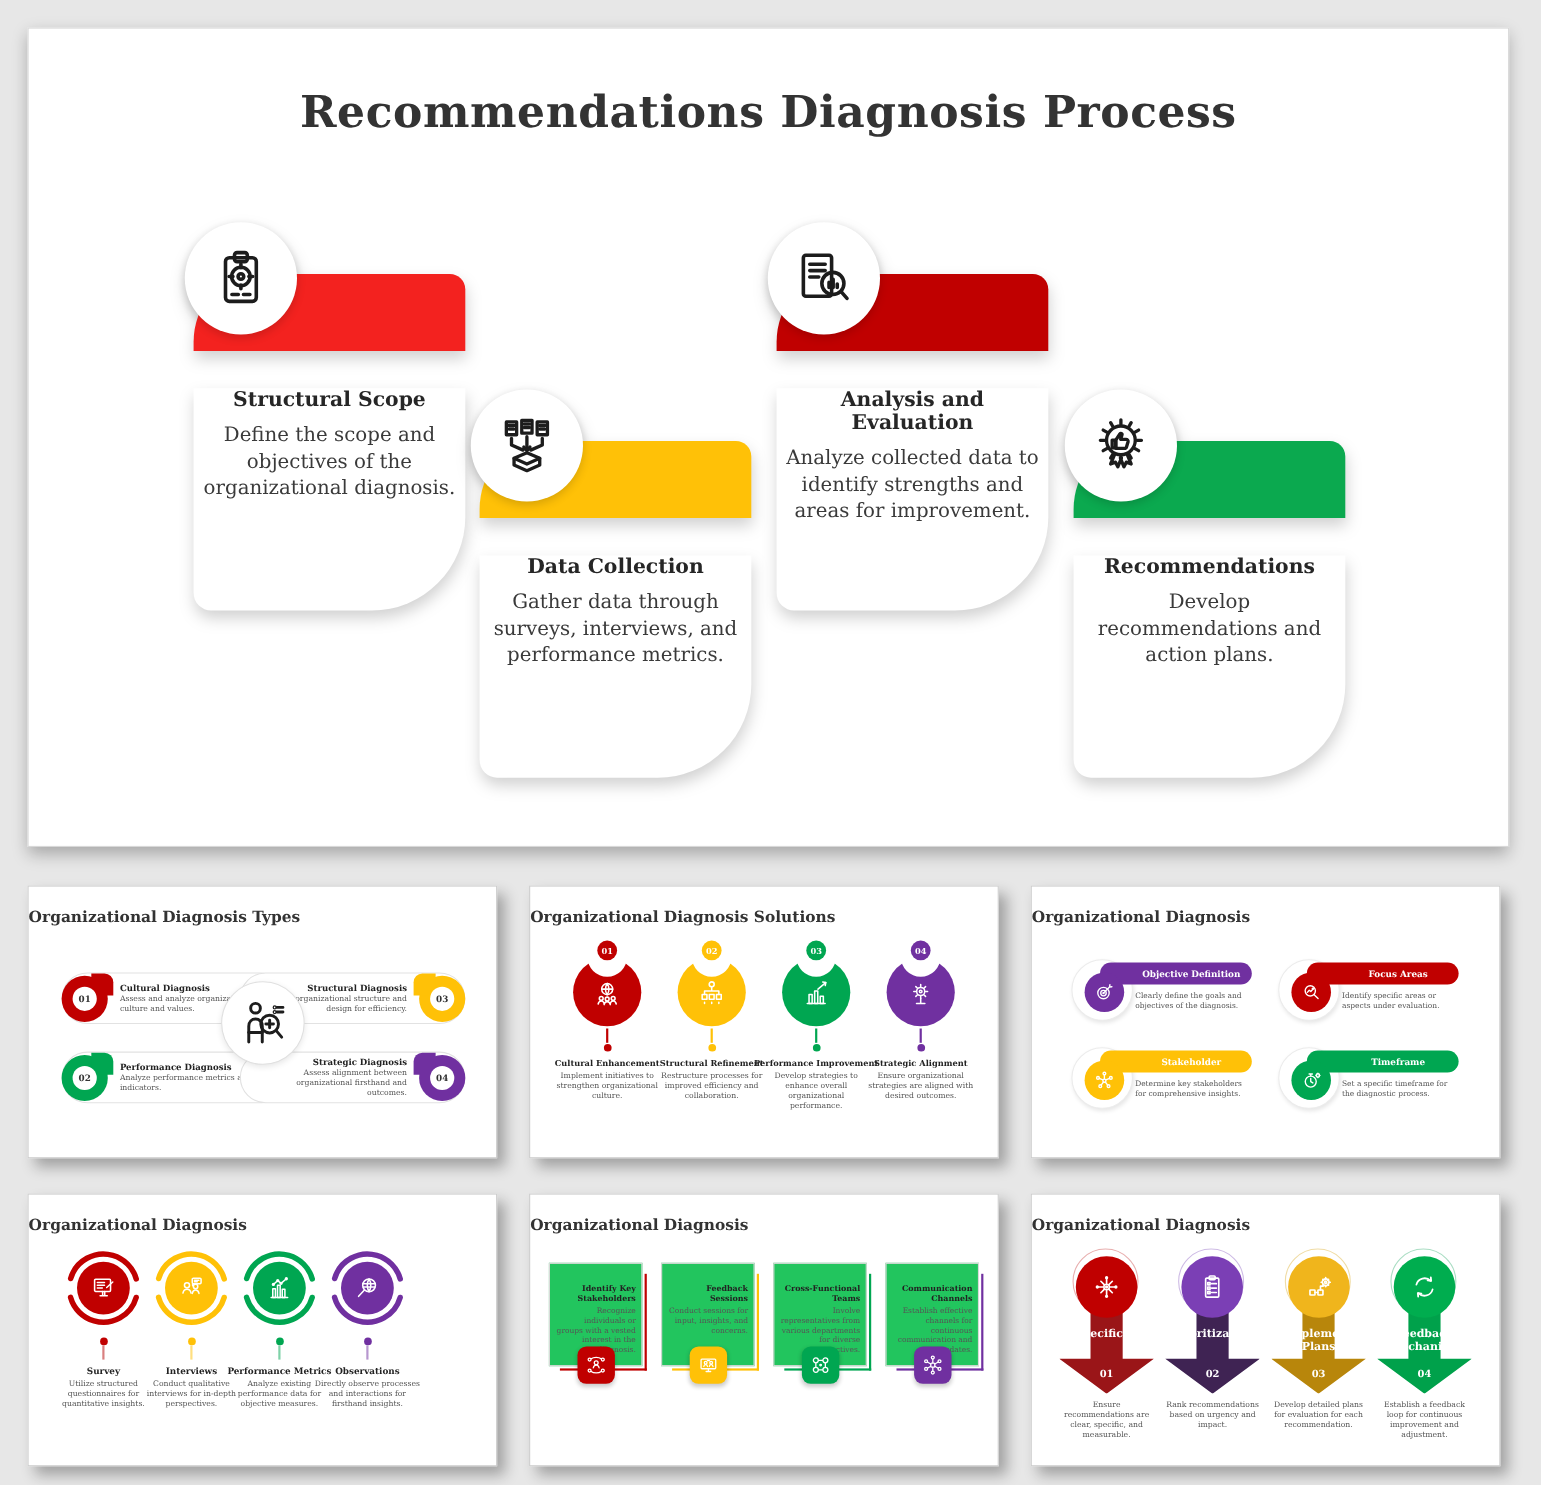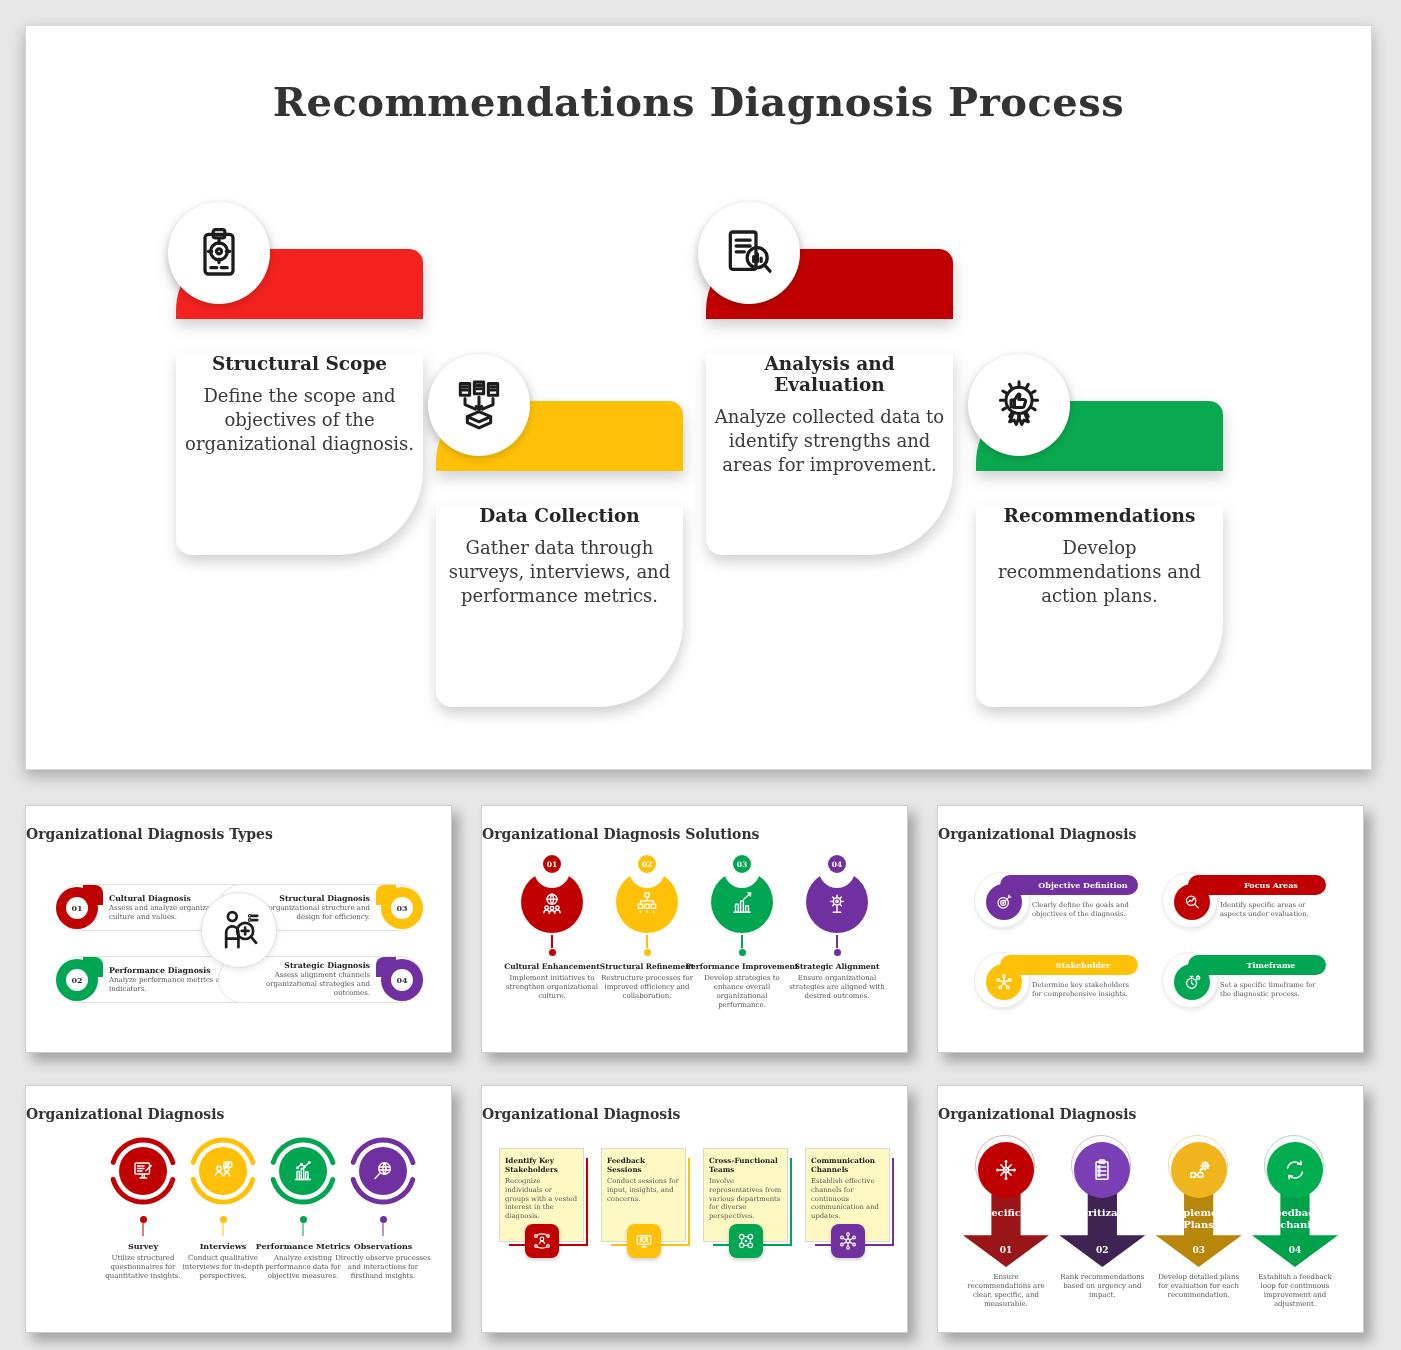--- a/index.html
+++ b/index.html
@@ -444,7 +444,7 @@
           <div class="t1in">04</div>
         </div>
       <div class="t1name">Strategic Diagnosis</div>
-      <div class="t1desc">Assess alignment channels organizational strategies and outcomes.</div>
+      <div class="t1desc">Assess alignment between organizational firsthand and outcomes.</div>
     </div>
 
     <div class="t1center">

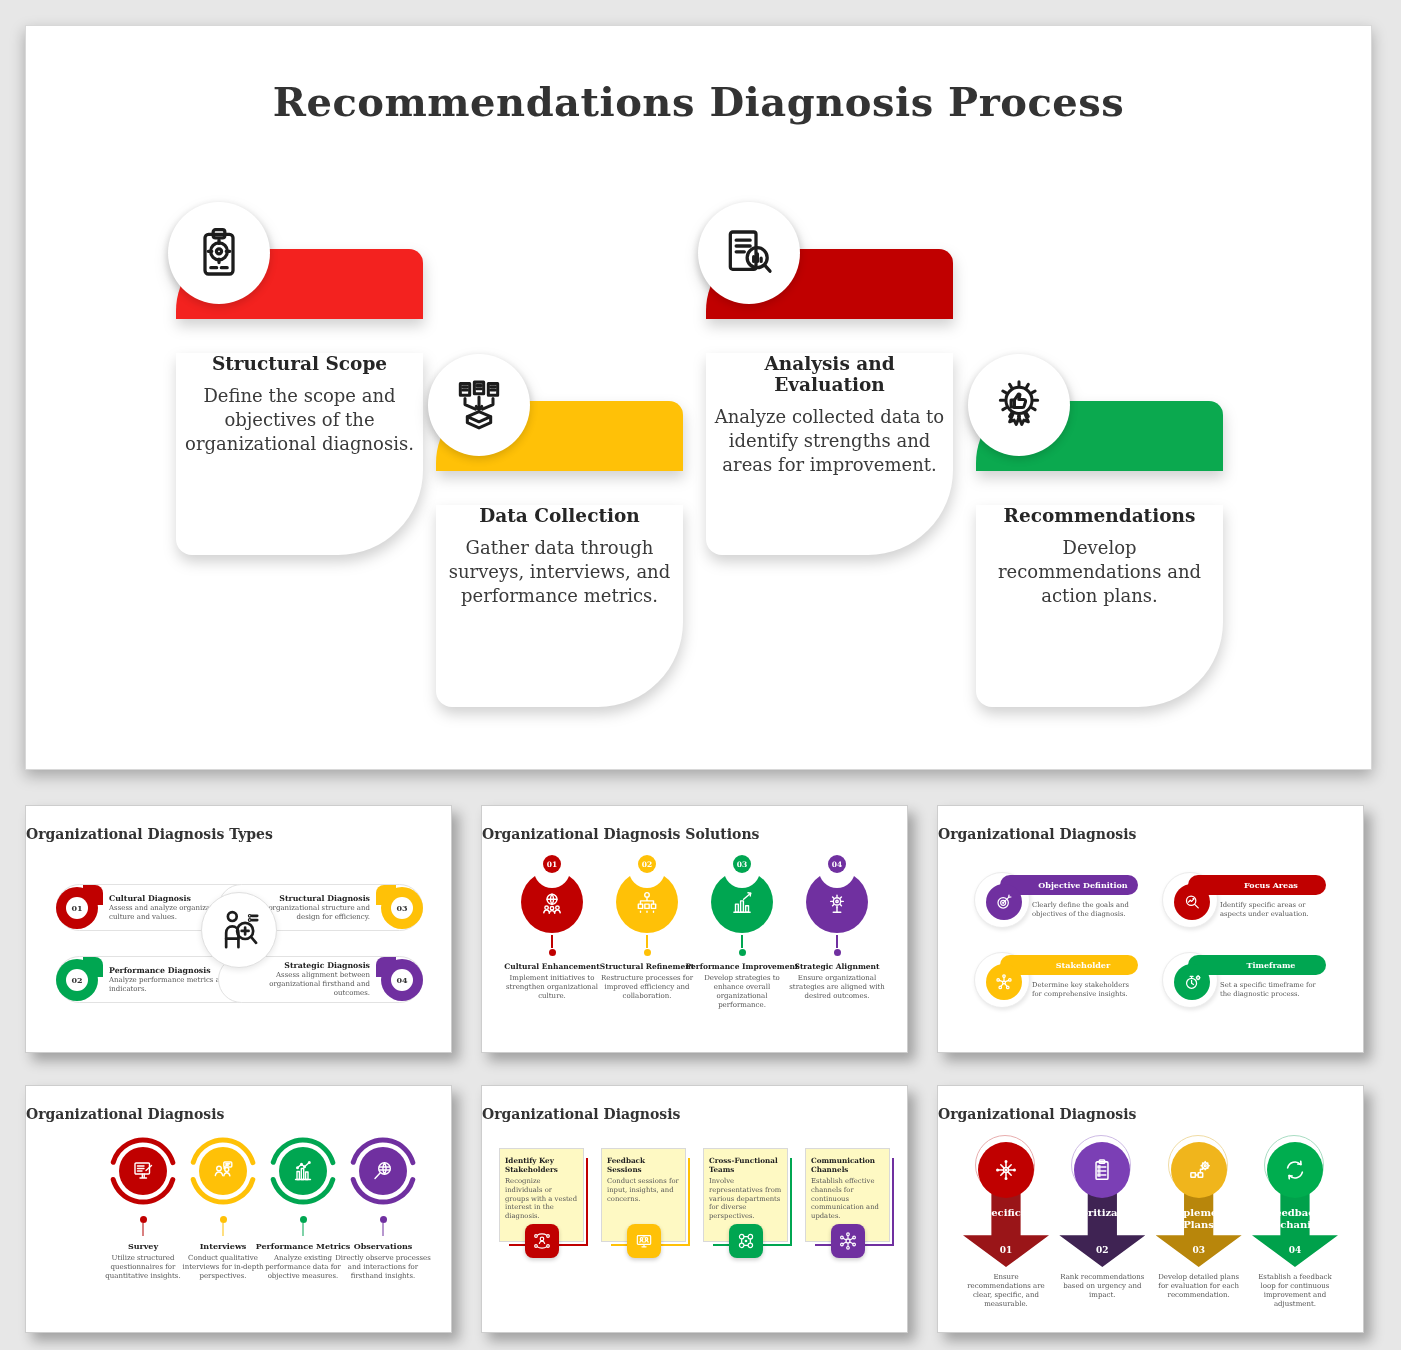--- a/index.html
+++ b/index.html
@@ -83,7 +83,7 @@
 
   
   .t5row{display:flex;gap:17px;padding:0 17px;margin-top:26px}
-  .t5box{position:relative;flex:1;height:94px;background:#fef9c3;border:1px solid #d9d9d9;text-align:left;padding:8px 5px 0}
+  .t5box{position:relative;flex:1;height:94px;background:#22c55e;border:1px solid #d9d9d9;text-align:right;padding:19px 5px 0}
   .t5r{position:absolute;right:-5px;top:9px;bottom:-5px;width:2px}
   .t5b{position:absolute;left:9px;right:-5px;bottom:-5px;height:2px}
   .t5name{font-size:7.2px;font-weight:700;color:#222;line-height:1.2}

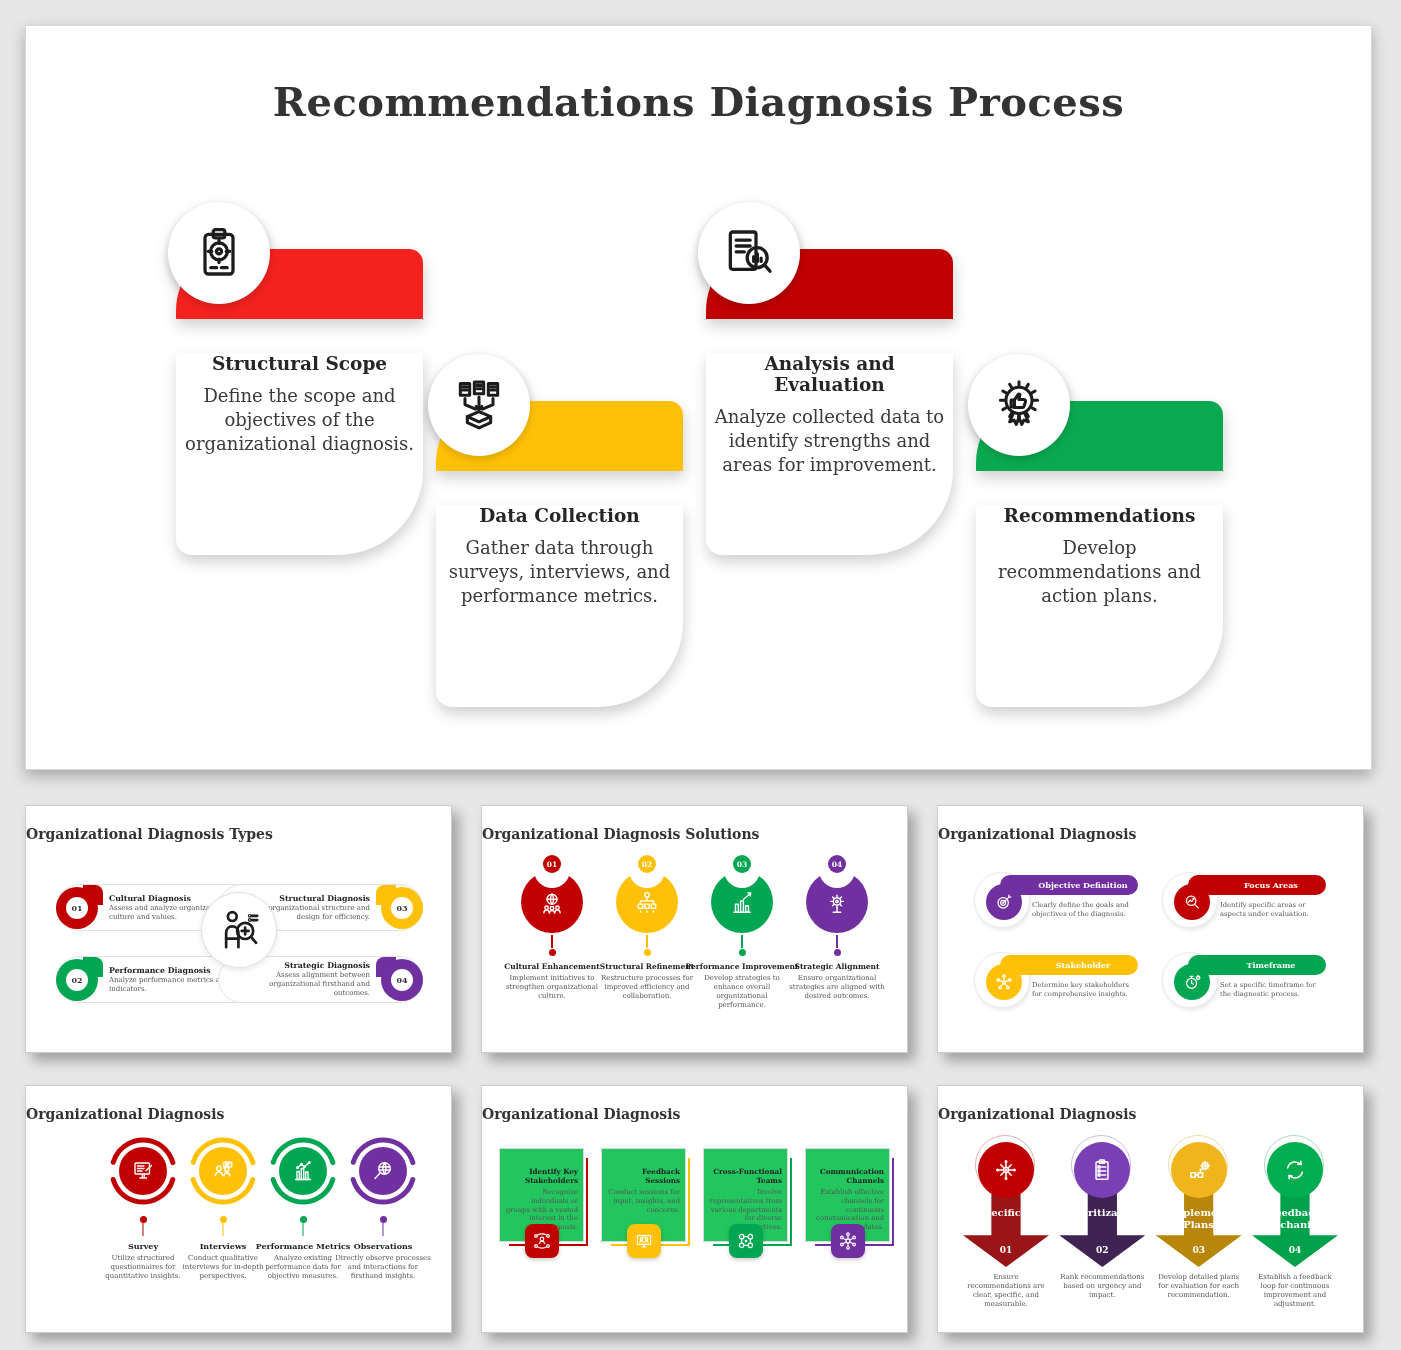--- a/index.html
+++ b/index.html
@@ -72,7 +72,7 @@
   .t3desc{position:absolute;left:58px;top:29px;width:108px;font-size:6.8px;color:#555;line-height:1.3}
 
   
-  .t4row{display:flex;justify-content:flex-end;padding:0 28px;margin-top:14px}
+  .t4row{display:flex;justify-content:flex-start;padding:0 28px;margin-top:14px}
   .t4col{width:80px;display:flex;flex-direction:column;align-items:center;text-align:center}
   .t4g{position:relative;width:70px;height:70px}
   .t4icon{position:absolute;left:23px;top:23px;width:24px;height:24px;color:#fff}

